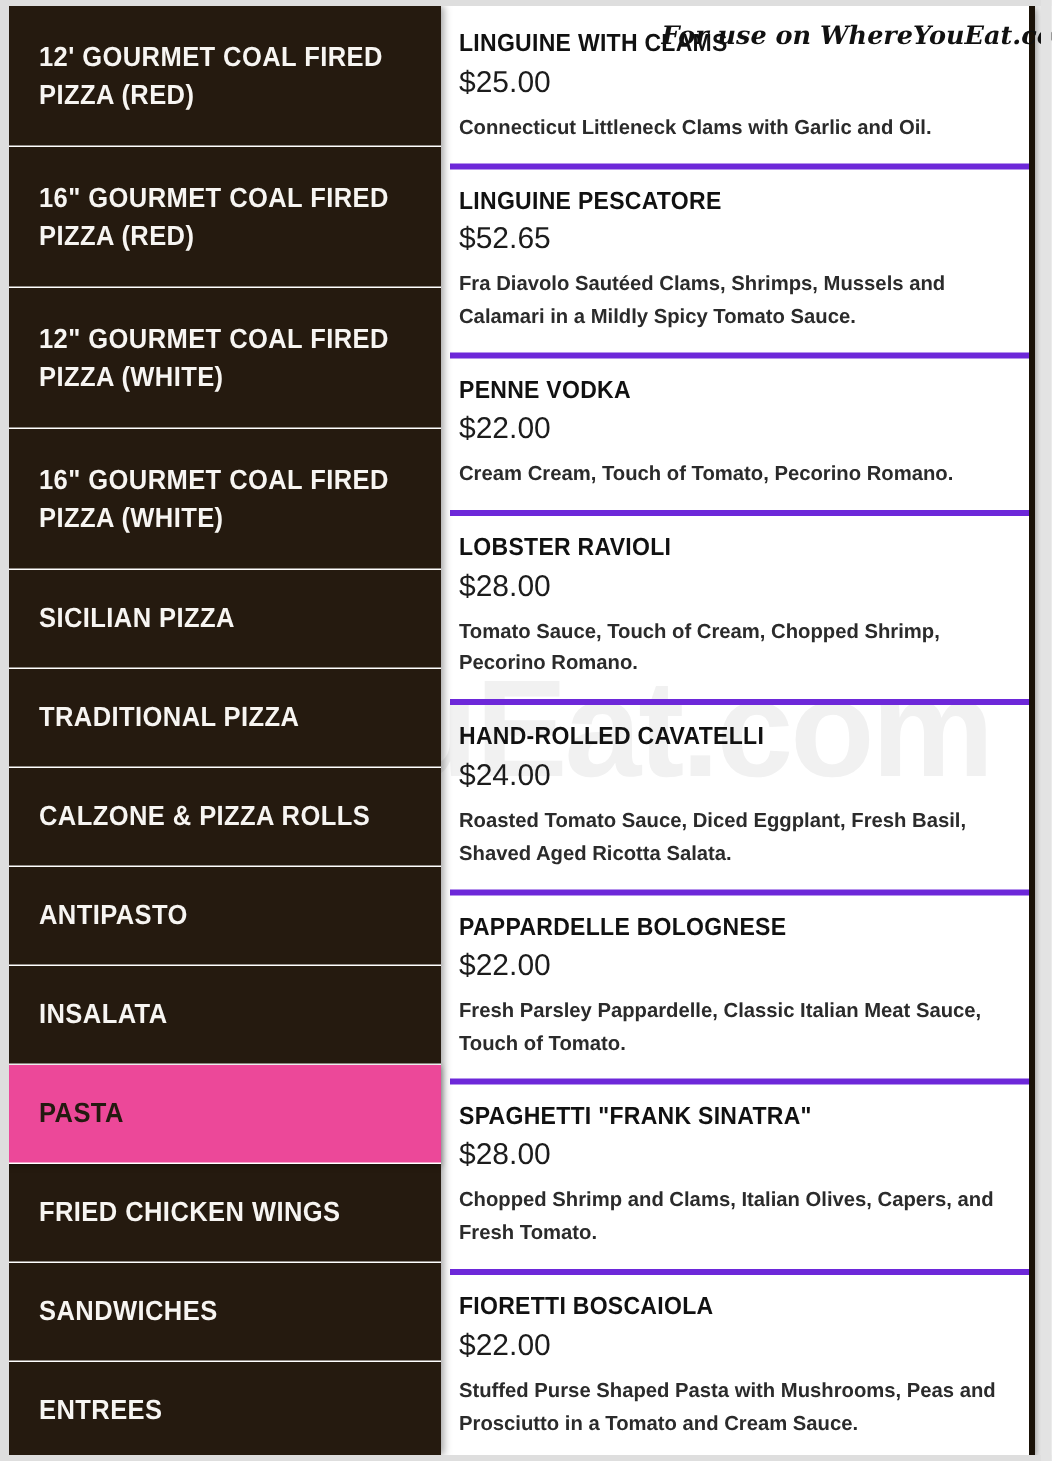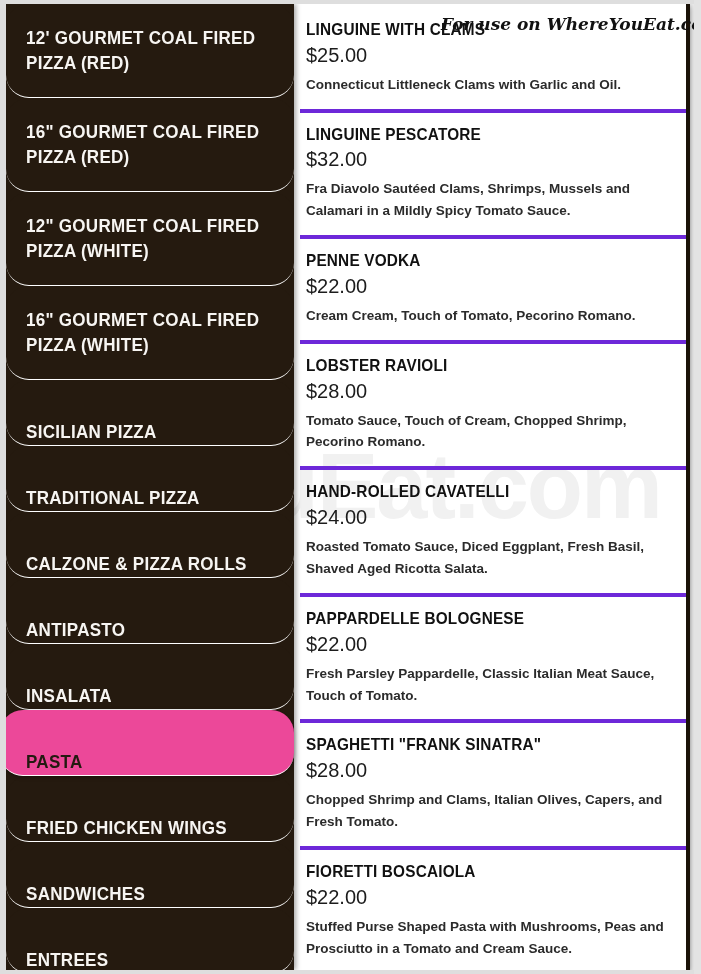--- a/index.html
+++ b/index.html
@@ -95,7 +95,6 @@
     align-items: center;
     padding: 0 0 0 20px;
     cursor: pointer;
-    border-radius: 23px;
   }
   .nav-item .nav-label {
     font-family: "Liberation Sans Narrow", "Liberation Sans", sans-serif;

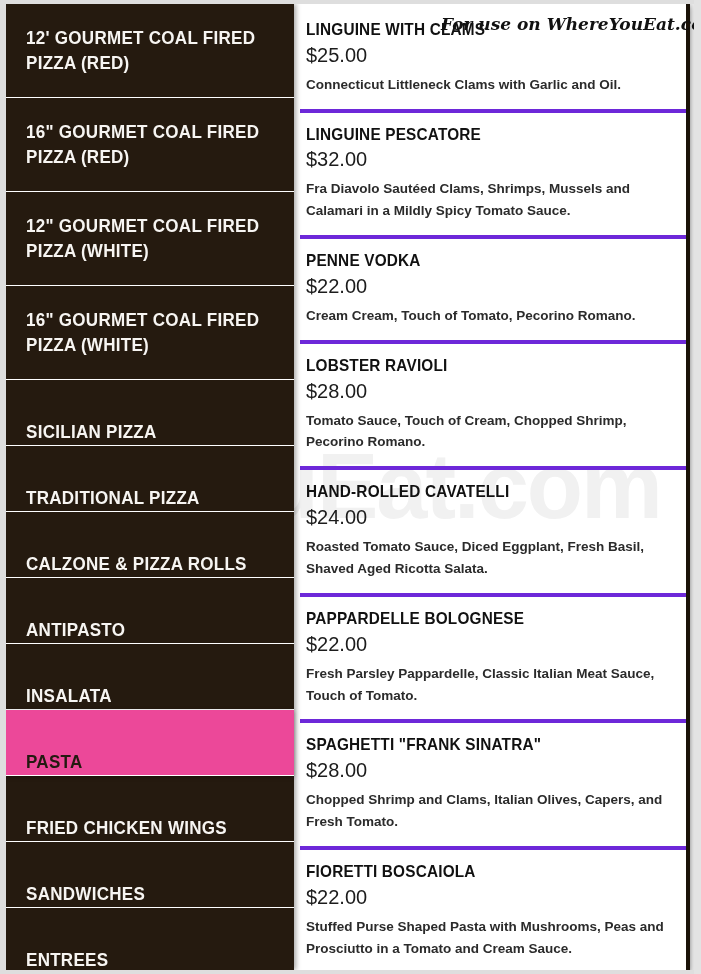--- a/index.html
+++ b/index.html
@@ -230,7 +230,7 @@
         </div>
         <div class="menu-entry">
           <div class="entry-name">LINGUINE PESCATORE</div>
-          <div class="entry-price">$32.00</div>
+          <div class="entry-price">$52.65</div>
           <div class="entry-desc">Fra Diavolo Sautéed Clams, Shrimps, Mussels and Calamari in a Mildly Spicy Tomato Sauce.</div>
         </div>
         <div class="menu-entry">

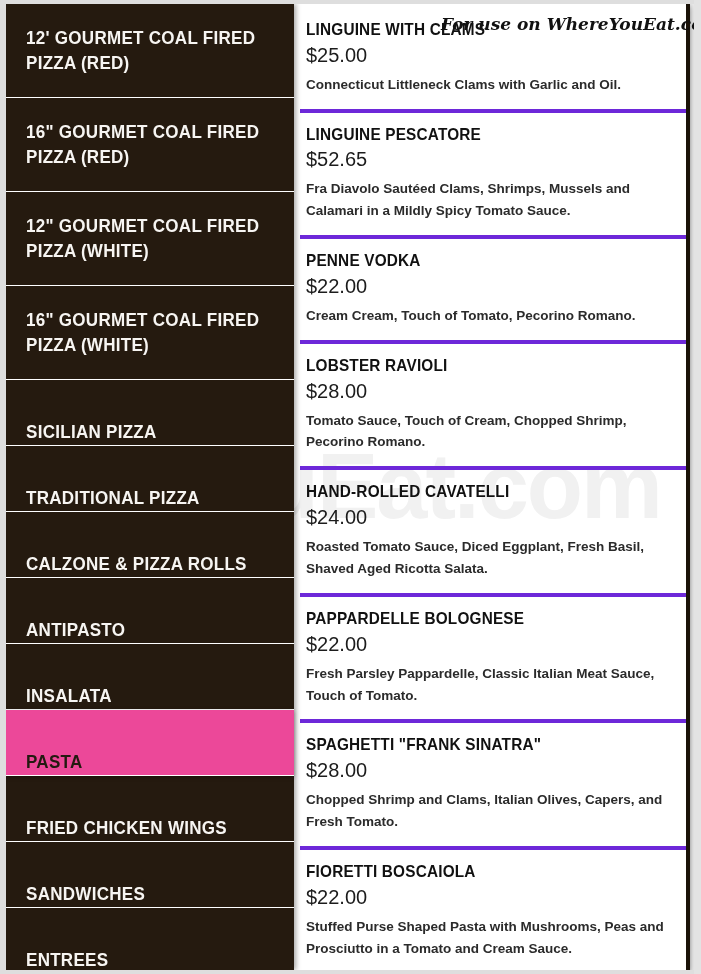--- a/index.html
+++ b/index.html
@@ -109,7 +109,7 @@
   }
 
   .nav-item.two-line { height: 94px; }
-  .nav-item.one-line { height: 66px; align-items: flex-end; }
+  .nav-item.one-line { height: 66px; }
 
   
   .nav-item.active {

